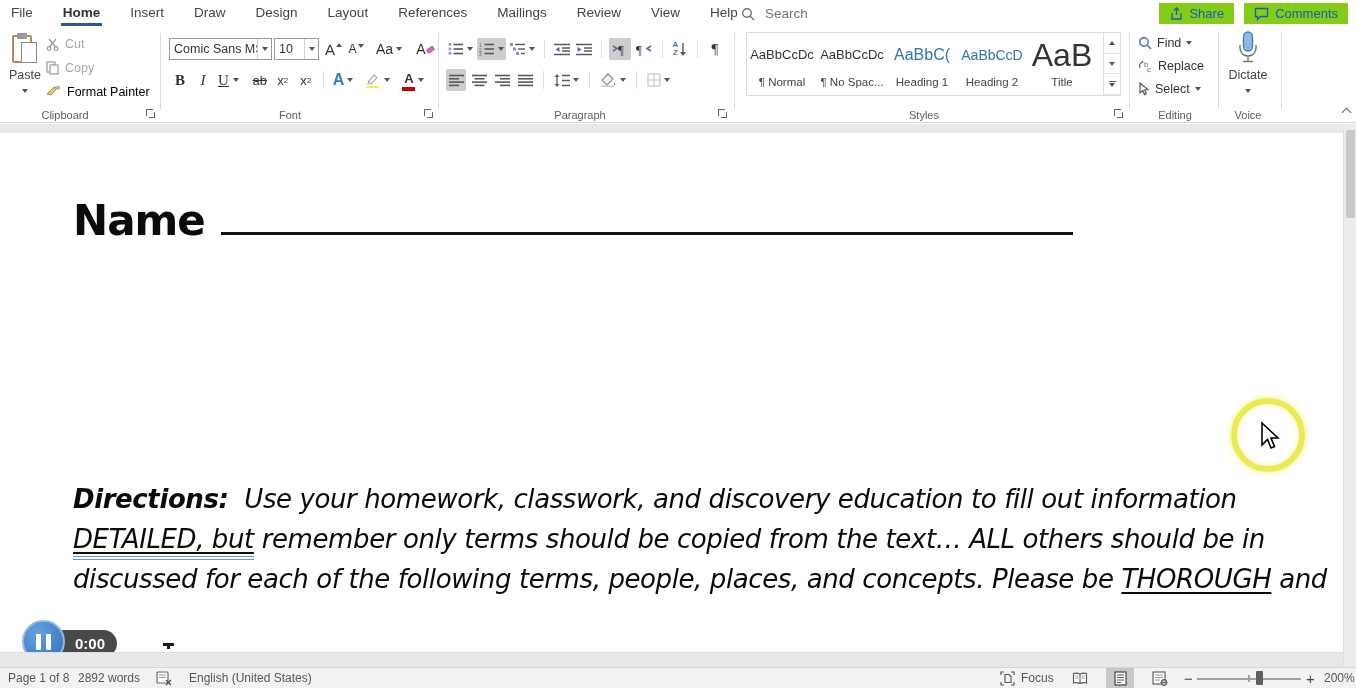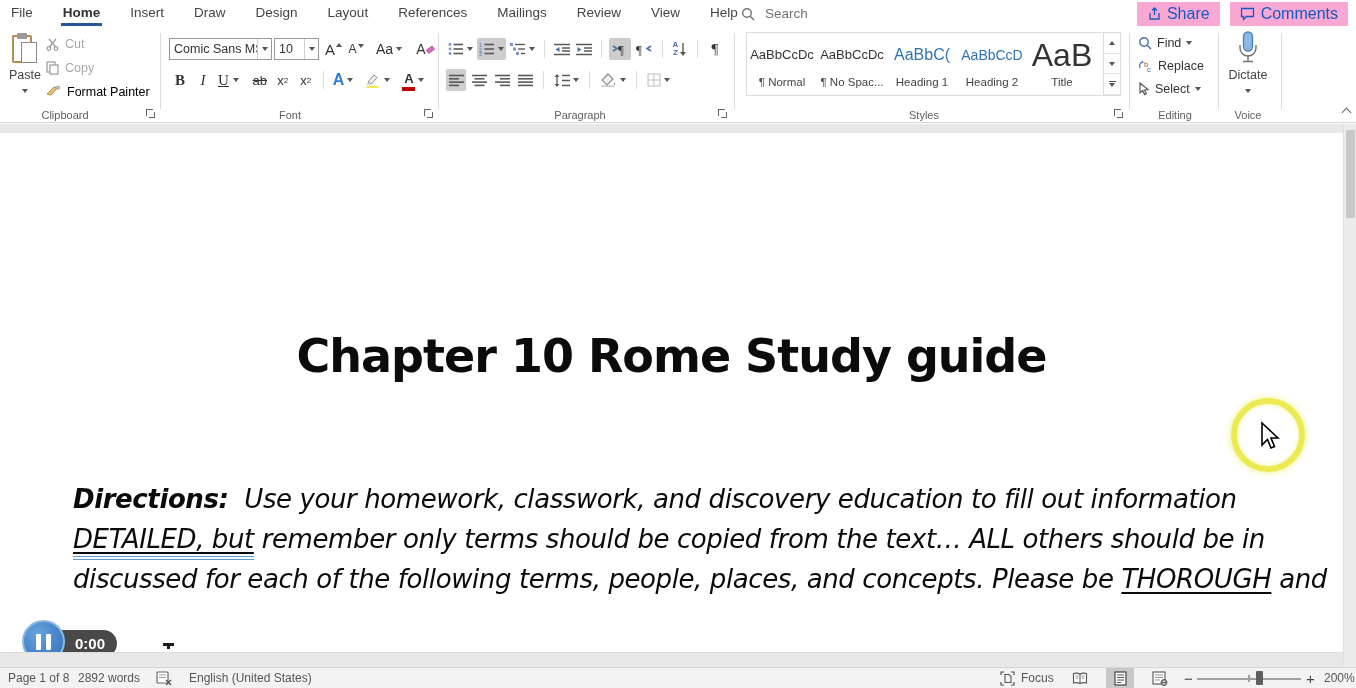--- a/index.html
+++ b/index.html
@@ -15,7 +15,7 @@
   .tab.active::after { content:""; position:absolute; left:0; right:0; bottom:0; height:3px; background:#2b579a; }
   #searchbox { position:absolute; left:741px; top:2px; height:23px; display:flex; align-items:center; gap:10px; color:#727272; font-size:13.5px; }
   #topright { position:absolute; right:8px; top:0; height:27px; display:flex; gap:10px; align-items:center; }
-  .top-btn { display:flex; align-items:center; gap:6px; font-size:16px; color:#185abd; padding:3px 10px; background:#f9a8d4; }
+  .top-btn { display:flex; align-items:center; gap:6px; font-size:13px; color:#185abd; padding:3px 10px; background:#84cc16; }
 
   
   #ribbon { position:absolute; left:0; top:27px; width:1356px; height:96px; background:#fff; border-bottom:1px solid #d4d4d4; }

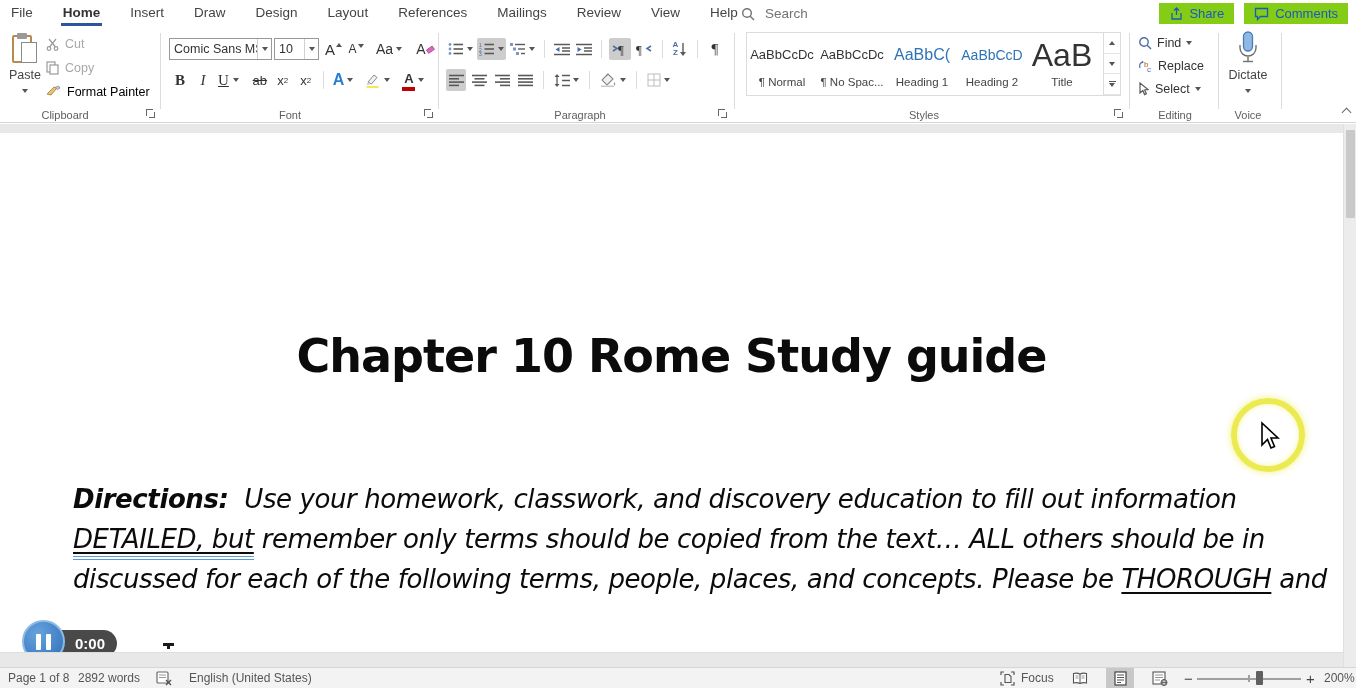--- a/index.html
+++ b/index.html
@@ -491,6 +491,9 @@
 
 <div id="doc-gap"></div>
 <div id="page">
+  <div id="name-line">
+    <span>Name</span><span id="name-underline"></span>
+  </div>
   <div id="doc-title">Chapter 10 Rome Study guide</div>
   <div id="directions">
       <div class="dir-line"><span class="b">Directions:</span><span>&nbsp; Use your homework, classwork, and discovery education to fill out information</span></div>

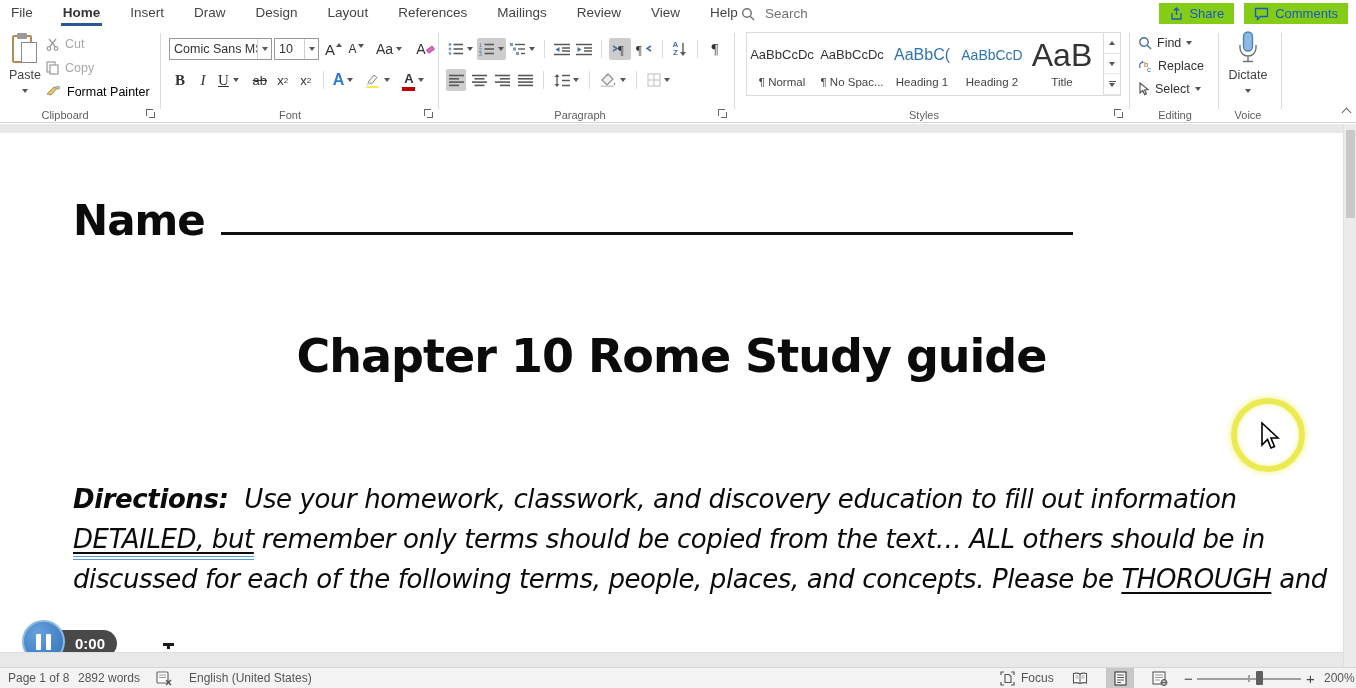--- a/index.html
+++ b/index.html
@@ -494,7 +494,6 @@
   <div id="name-line">
     <span>Name</span><span id="name-underline"></span>
   </div>
-  <div id="doc-title">Chapter 10 Rome Study guide</div>
   <div id="directions">
       <div class="dir-line"><span class="b">Directions:</span><span>&nbsp; Use your homework, classwork, and discovery education to fill out information</span></div>
       <div class="dir-line"><span class="u grammar">DETAILED, but</span><span> remember only terms should be copied from the text… ALL others should be in</span></div>

